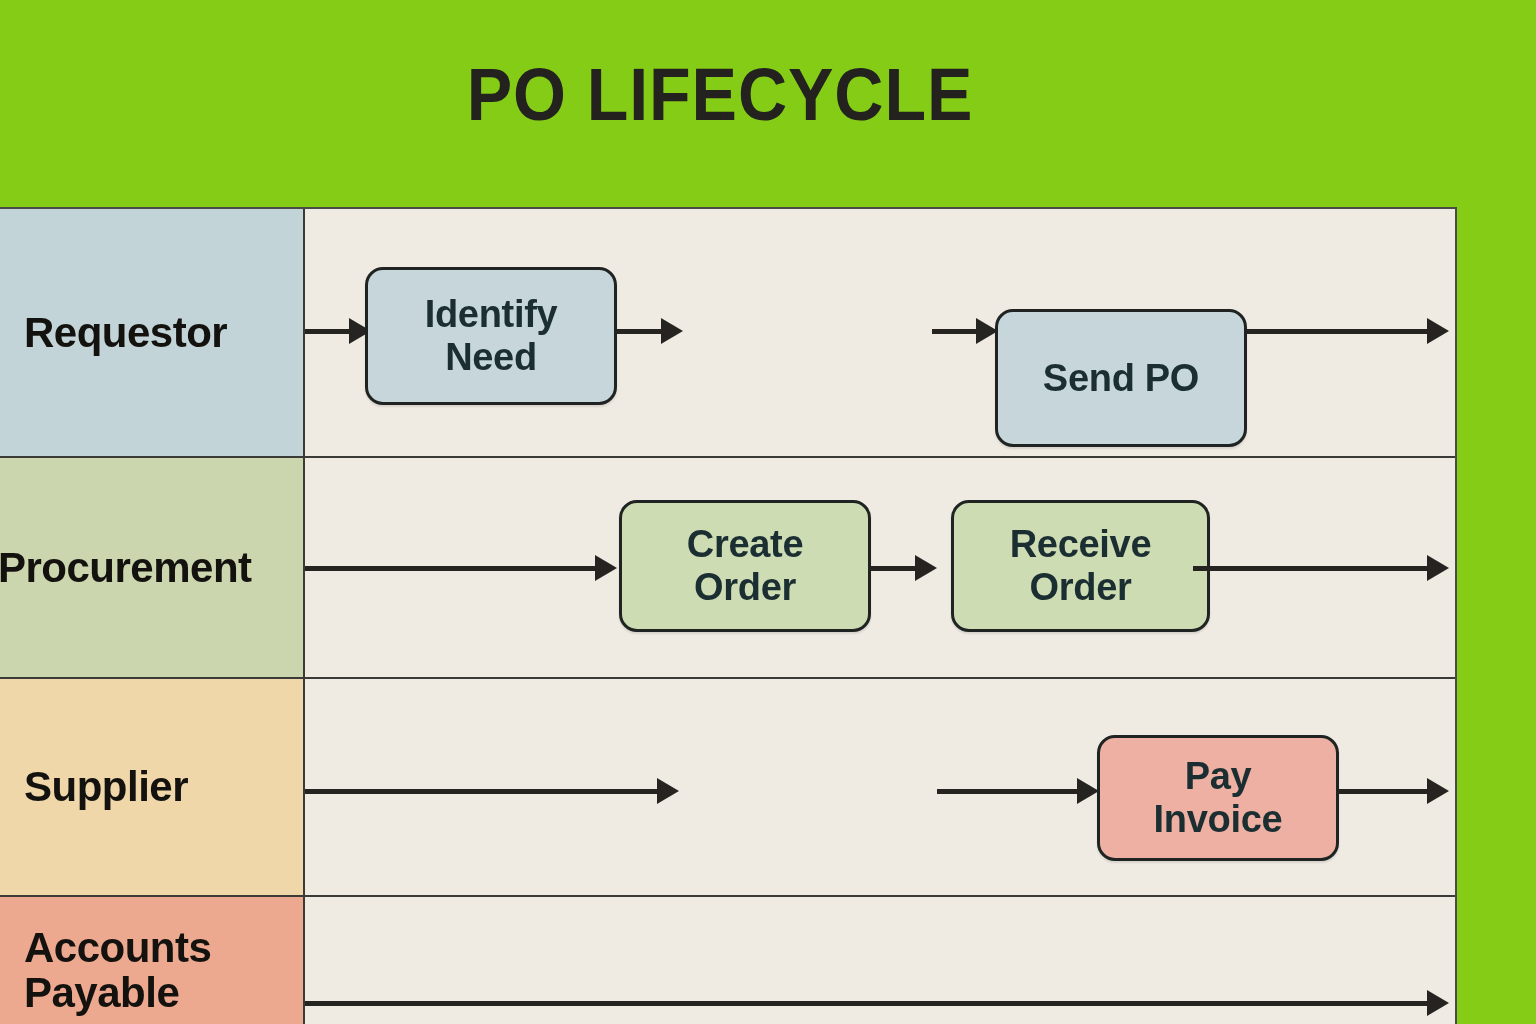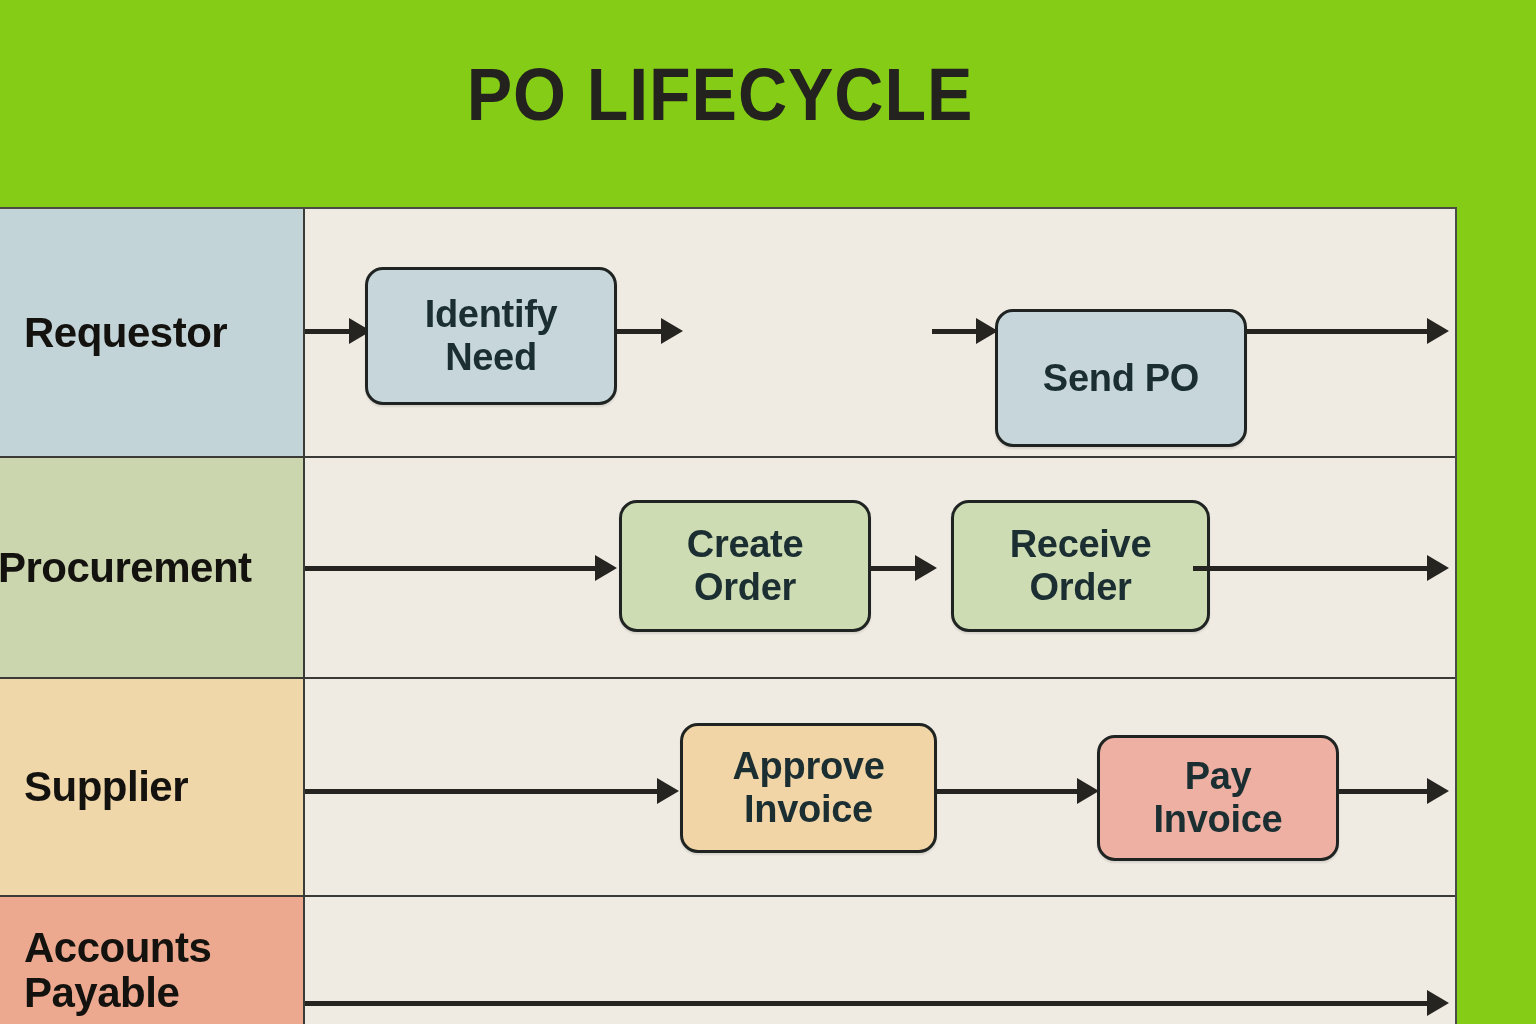--- a/index.html
+++ b/index.html
@@ -210,12 +210,6 @@
         <div class="conn" style="left:0px; top:110px; width:366px;"></div>
         <div class="arrowhead" style="left:352px; top:99px;"></div>
 
-        <div class="node" style="left:375px; top:44px; width:257px; height:130px; background:#f2d5a6;">
-          <div>
-            <span>Approve</span>
-            <span>Invoice</span>
-          </div>
-        </div>
 
         <div class="conn" style="left:632px; top:110px; width:155px;"></div>
         <div class="arrowhead" style="left:772px; top:99px;"></div>

